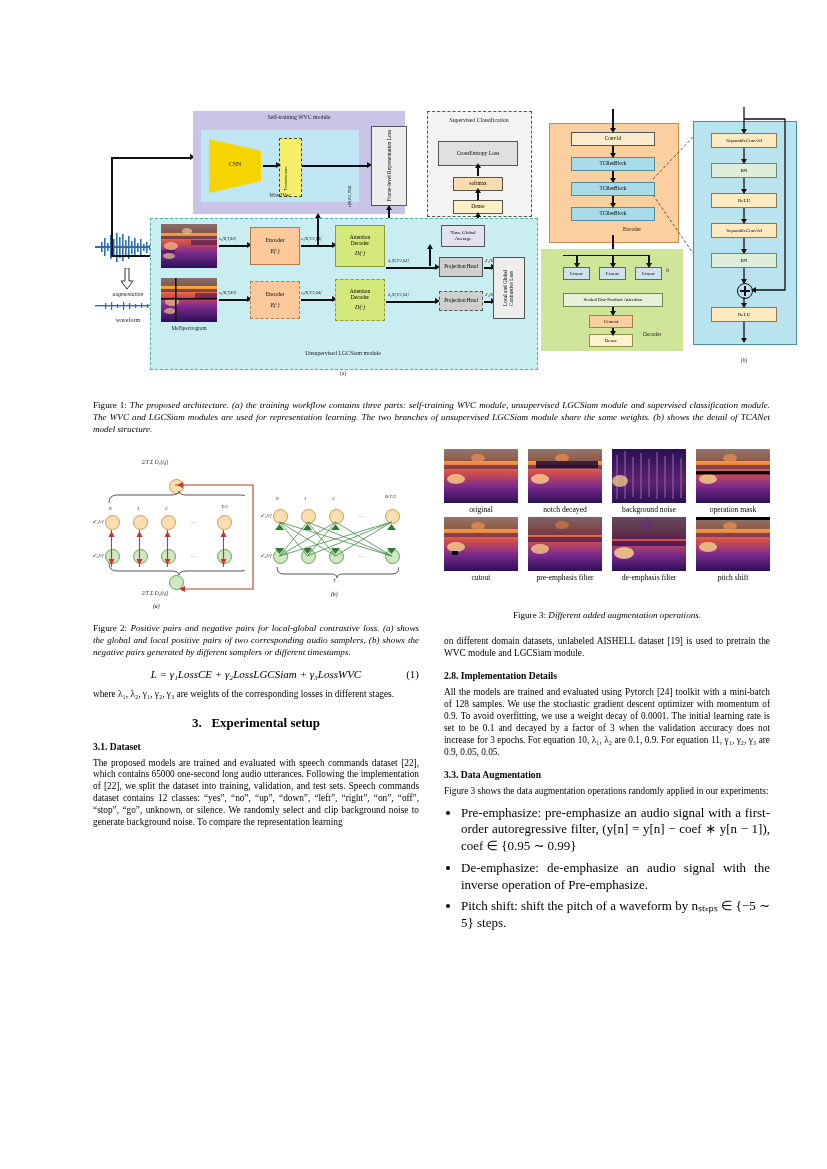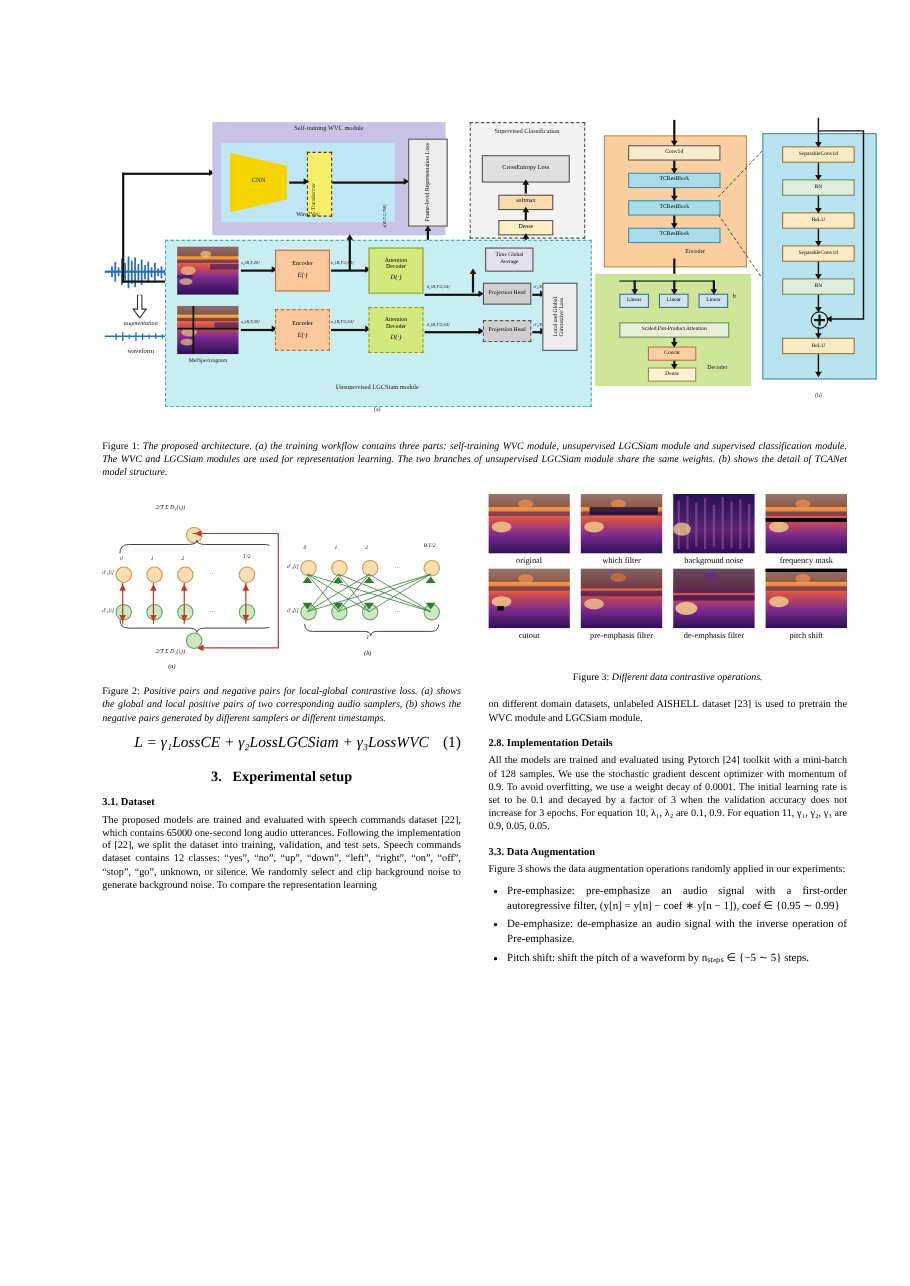--- a/index.html
+++ b/index.html
@@ -631,7 +631,7 @@
           </g>
         </svg>
         <div class="splbl" style="left:-3px;top:56px;">original</div>
-        <div class="splbl" style="left:81px;top:56px;">which filter</div>
+        <div class="splbl" style="left:81px;top:56px;">notch decayed</div>
         <div class="splbl" style="left:165px;top:56px;">background noise</div>
         <div class="splbl" style="left:249px;top:56px;">frequency mask</div>
         <div class="splbl" style="left:-3px;top:124px;">cutout</div>

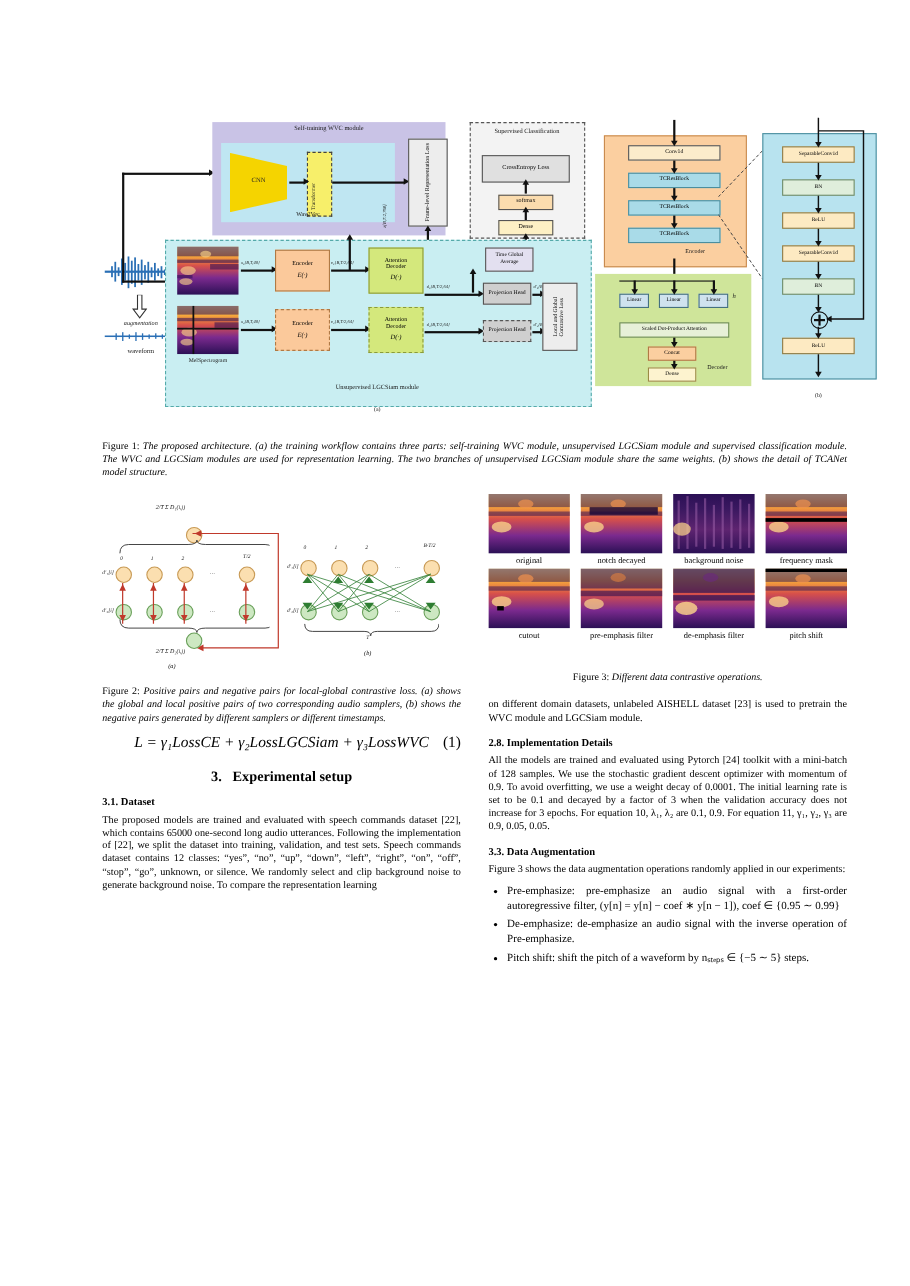--- a/index.html
+++ b/index.html
@@ -633,7 +633,7 @@
         <div class="splbl" style="left:-3px;top:56px;">original</div>
         <div class="splbl" style="left:81px;top:56px;">notch decayed</div>
         <div class="splbl" style="left:165px;top:56px;">background noise</div>
-        <div class="splbl" style="left:249px;top:56px;">frequency mask</div>
+        <div class="splbl" style="left:249px;top:56px;">operation mask</div>
         <div class="splbl" style="left:-3px;top:124px;">cutout</div>
         <div class="splbl" style="left:81px;top:124px;">pre-emphasis filter</div>
         <div class="splbl" style="left:165px;top:124px;">de-emphasis filter</div>

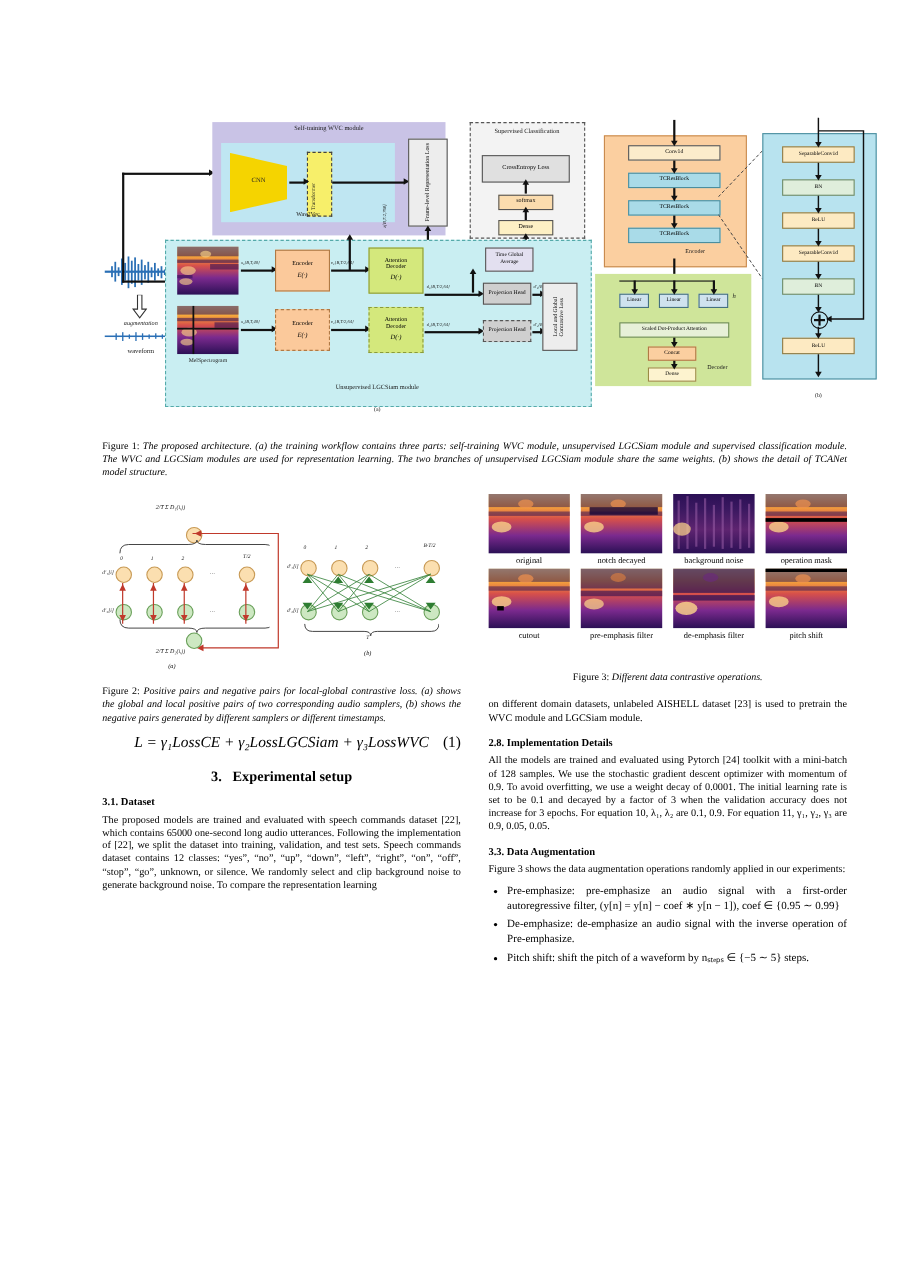--- a/index.html
+++ b/index.html
@@ -642,7 +642,7 @@
 
       <div class="fig3cap">
         <span style="font-style:normal;">Figure 3:</span>
-        <span>Different data contrastive operations.</span>
+        <span>Different added augmentation operations.</span>
       </div>
 
       <p style="margin-top:16px;">on different domain datasets, unlabeled AISHELL dataset [23] is used to pretrain the WVC module and LGCSiam module.</p>

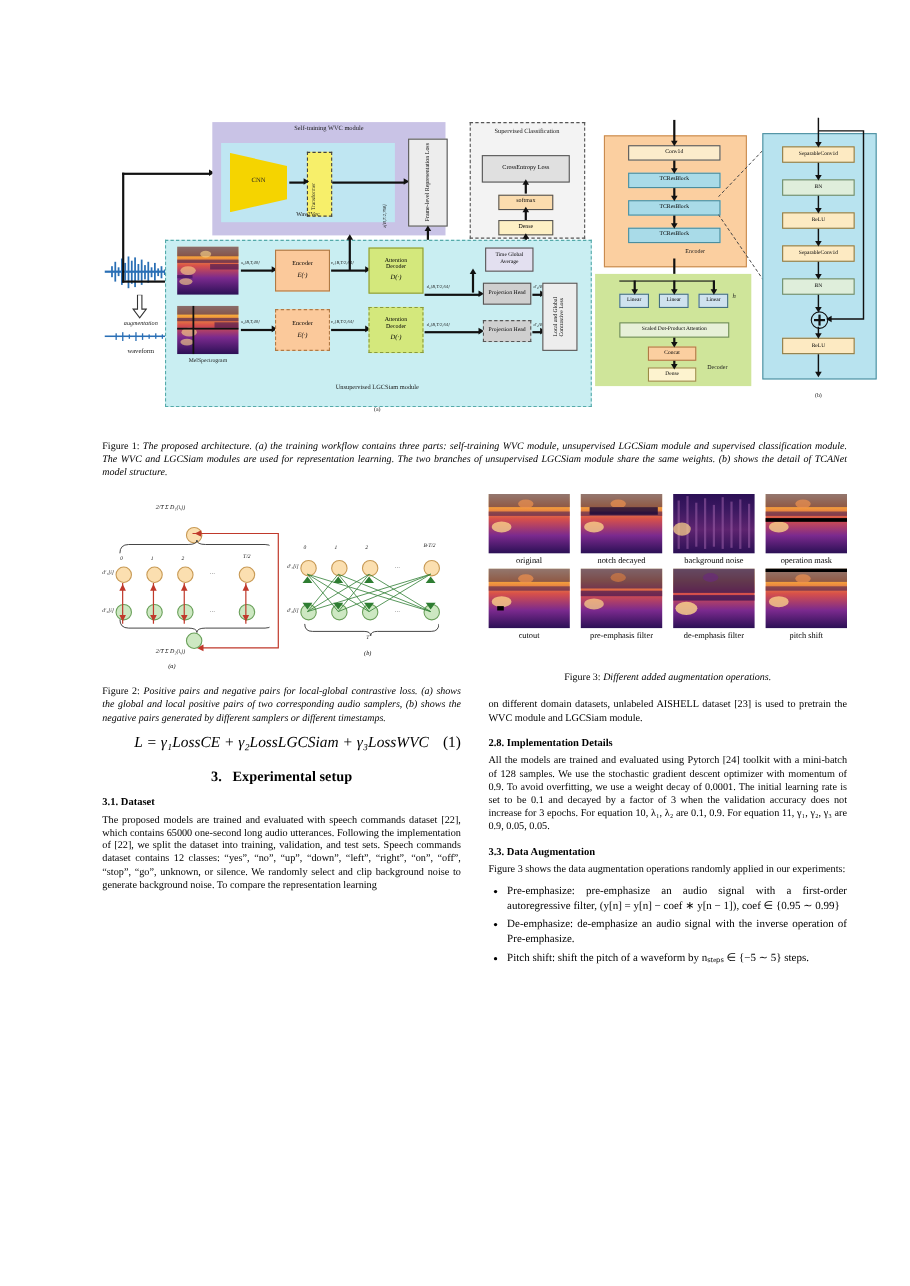--- a/index.html
+++ b/index.html
@@ -645,7 +645,7 @@
         <span>Different added augmentation operations.</span>
       </div>
 
-      <p style="margin-top:16px;">on different domain datasets, unlabeled AISHELL dataset [23] is used to pretrain the WVC module and LGCSiam module.</p>
+      <p style="margin-top:16px;">on different domain datasets, unlabeled AISHELL dataset [19] is used to pretrain the WVC module and LGCSiam module.</p>
 
       <div class="h-sub">2.8.  Implementation Details</div>
       <p>All the models are trained and evaluated using Pytorch [24] toolkit with a mini-batch of 128 samples. We use the stochastic gradient descent optimizer with momentum of 0.9. To avoid overfitting, we use a weight decay of 0.0001. The initial learning rate is set to be 0.1 and decayed by a factor of 3 when the validation accuracy does not increase for 3 epochs. For equation 10, λ₁, λ₂ are 0.1, 0.9. For equation 11, γ₁, γ₂, γ₃ are 0.9, 0.05, 0.05.</p>

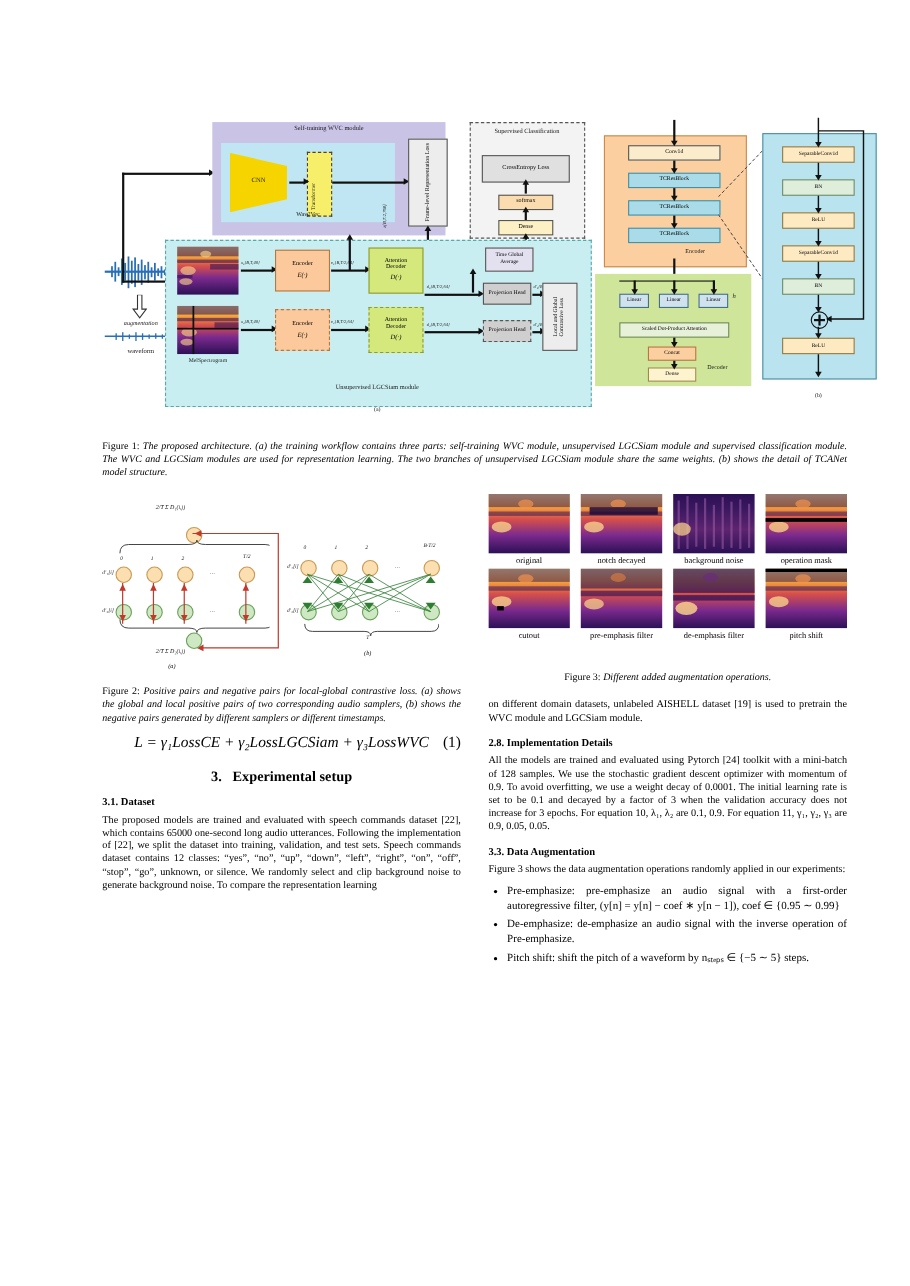--- a/index.html
+++ b/index.html
@@ -67,7 +67,7 @@
   p{font-size:9.3px;line-height:1.285;text-align:justify;margin:0 0 7px 0;font-family:"Liberation Serif",serif;}
   .h-sec{font-size:13px;font-weight:bold;text-align:center;margin:14px 0 9px 0;}
   .h-sub{font-size:9.6px;font-weight:bold;margin:10px 0 6px 0;}
-  .eq{font-size:14px;font-style:italic;font-family:"Liberation Serif",serif;
+  .eq{font-size:11px;font-style:italic;font-family:"Liberation Serif",serif;
       text-align:center;margin:9px 0 9px 0;position:relative;}
   .eqno{font-style:normal;position:absolute;right:0;}
   ul{margin:2px 0 0 0;padding-left:17px;}

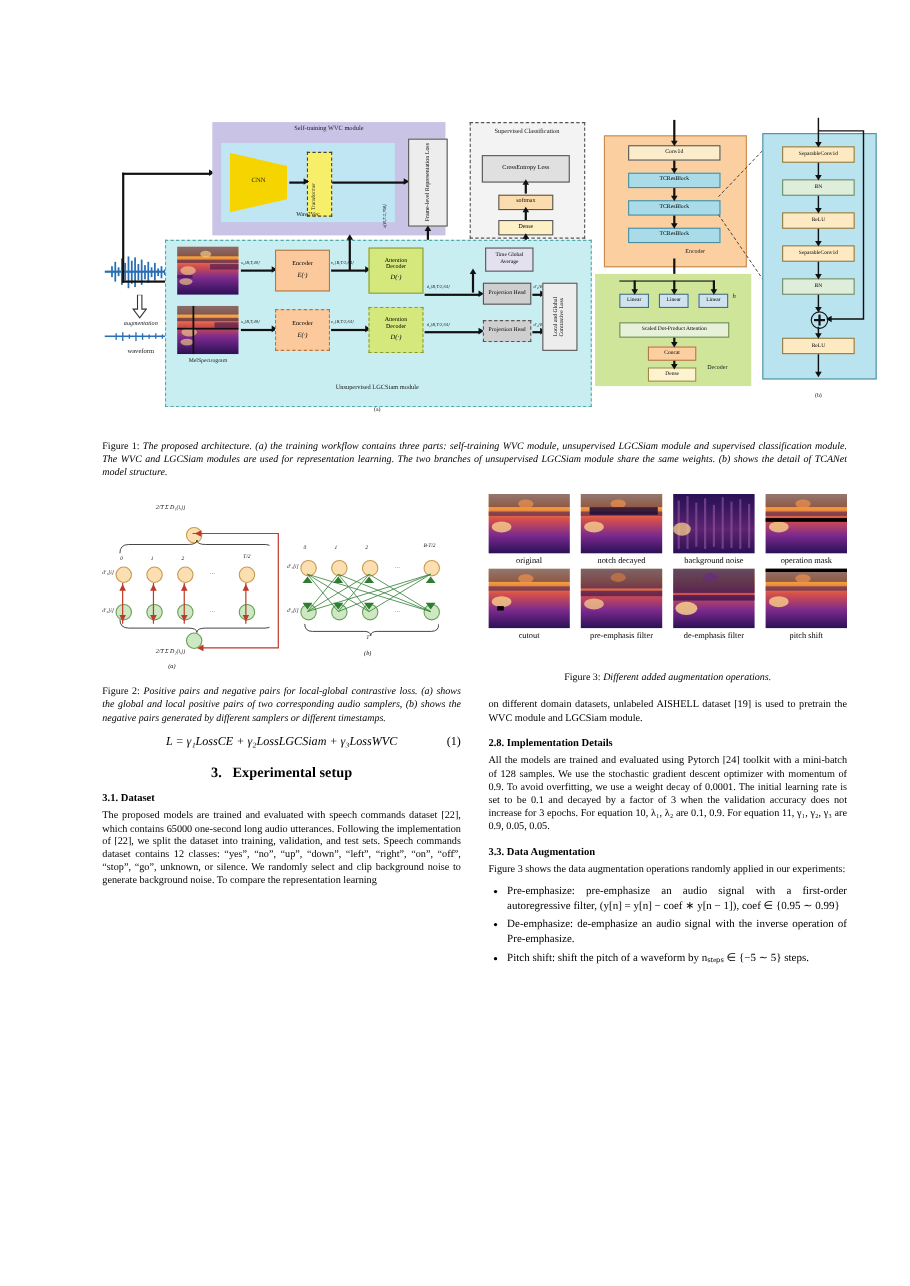--- a/index.html
+++ b/index.html
@@ -524,6 +524,7 @@
         <span class="eqno">(1)</span>
       </div>
 
+      <p>where λ₁, λ₂, γ₁, γ₂, γ₃ are weights of the corresponding losses in different stages.</p>
 
       <div class="h-sec">
         <span>3.</span>

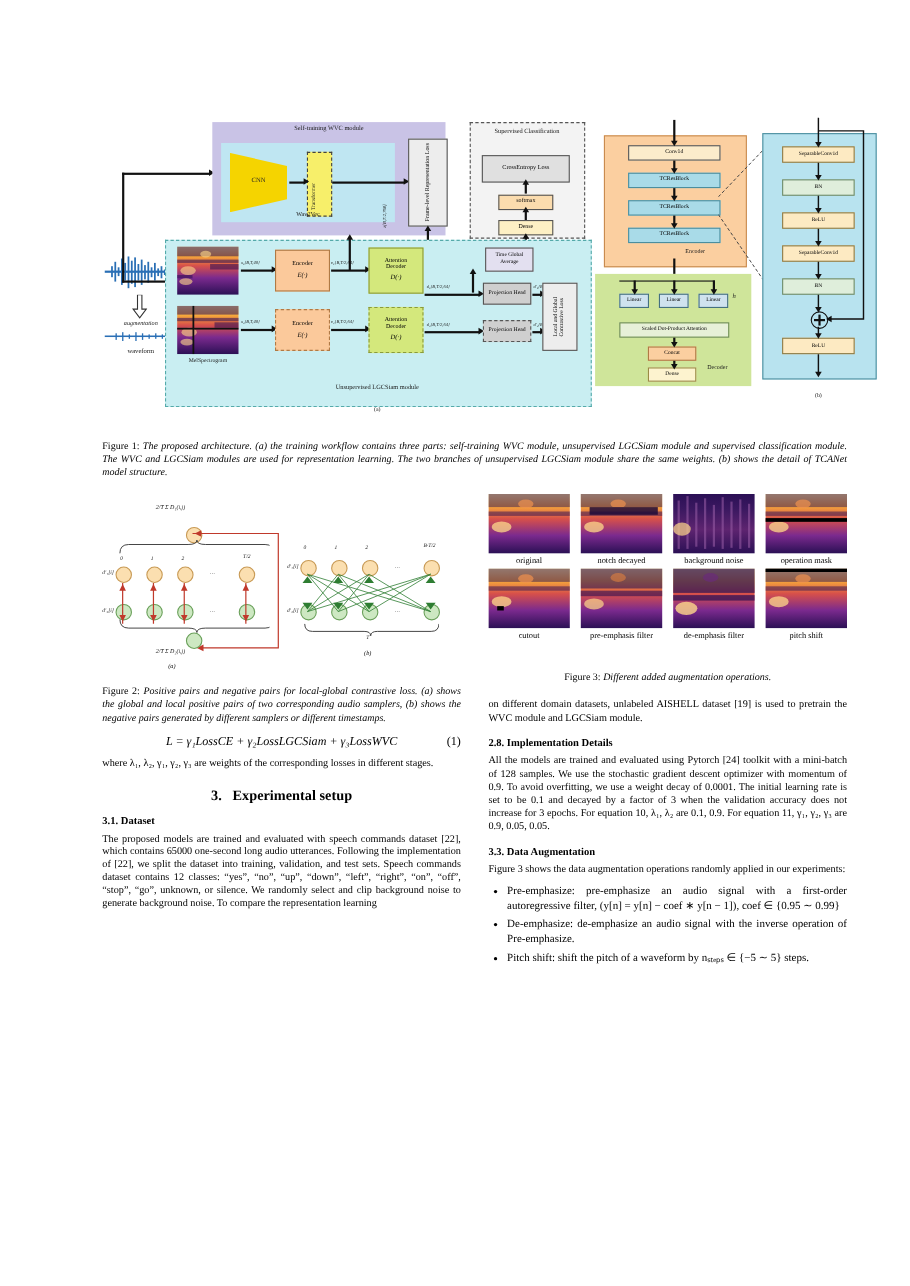--- a/index.html
+++ b/index.html
@@ -71,7 +71,7 @@
       text-align:center;margin:9px 0 9px 0;position:relative;}
   .eqno{font-style:normal;position:absolute;right:0;}
   ul{margin:2px 0 0 0;padding-left:17px;}
-  li{font-size:10px;line-height:1.285;text-align:justify;margin-bottom:5px;}
+  li{font-size:13px;line-height:1.285;text-align:justify;margin-bottom:5px;}
 
   
   .fig2{position:relative;width:326px;height:160px;margin-top:4px;}

